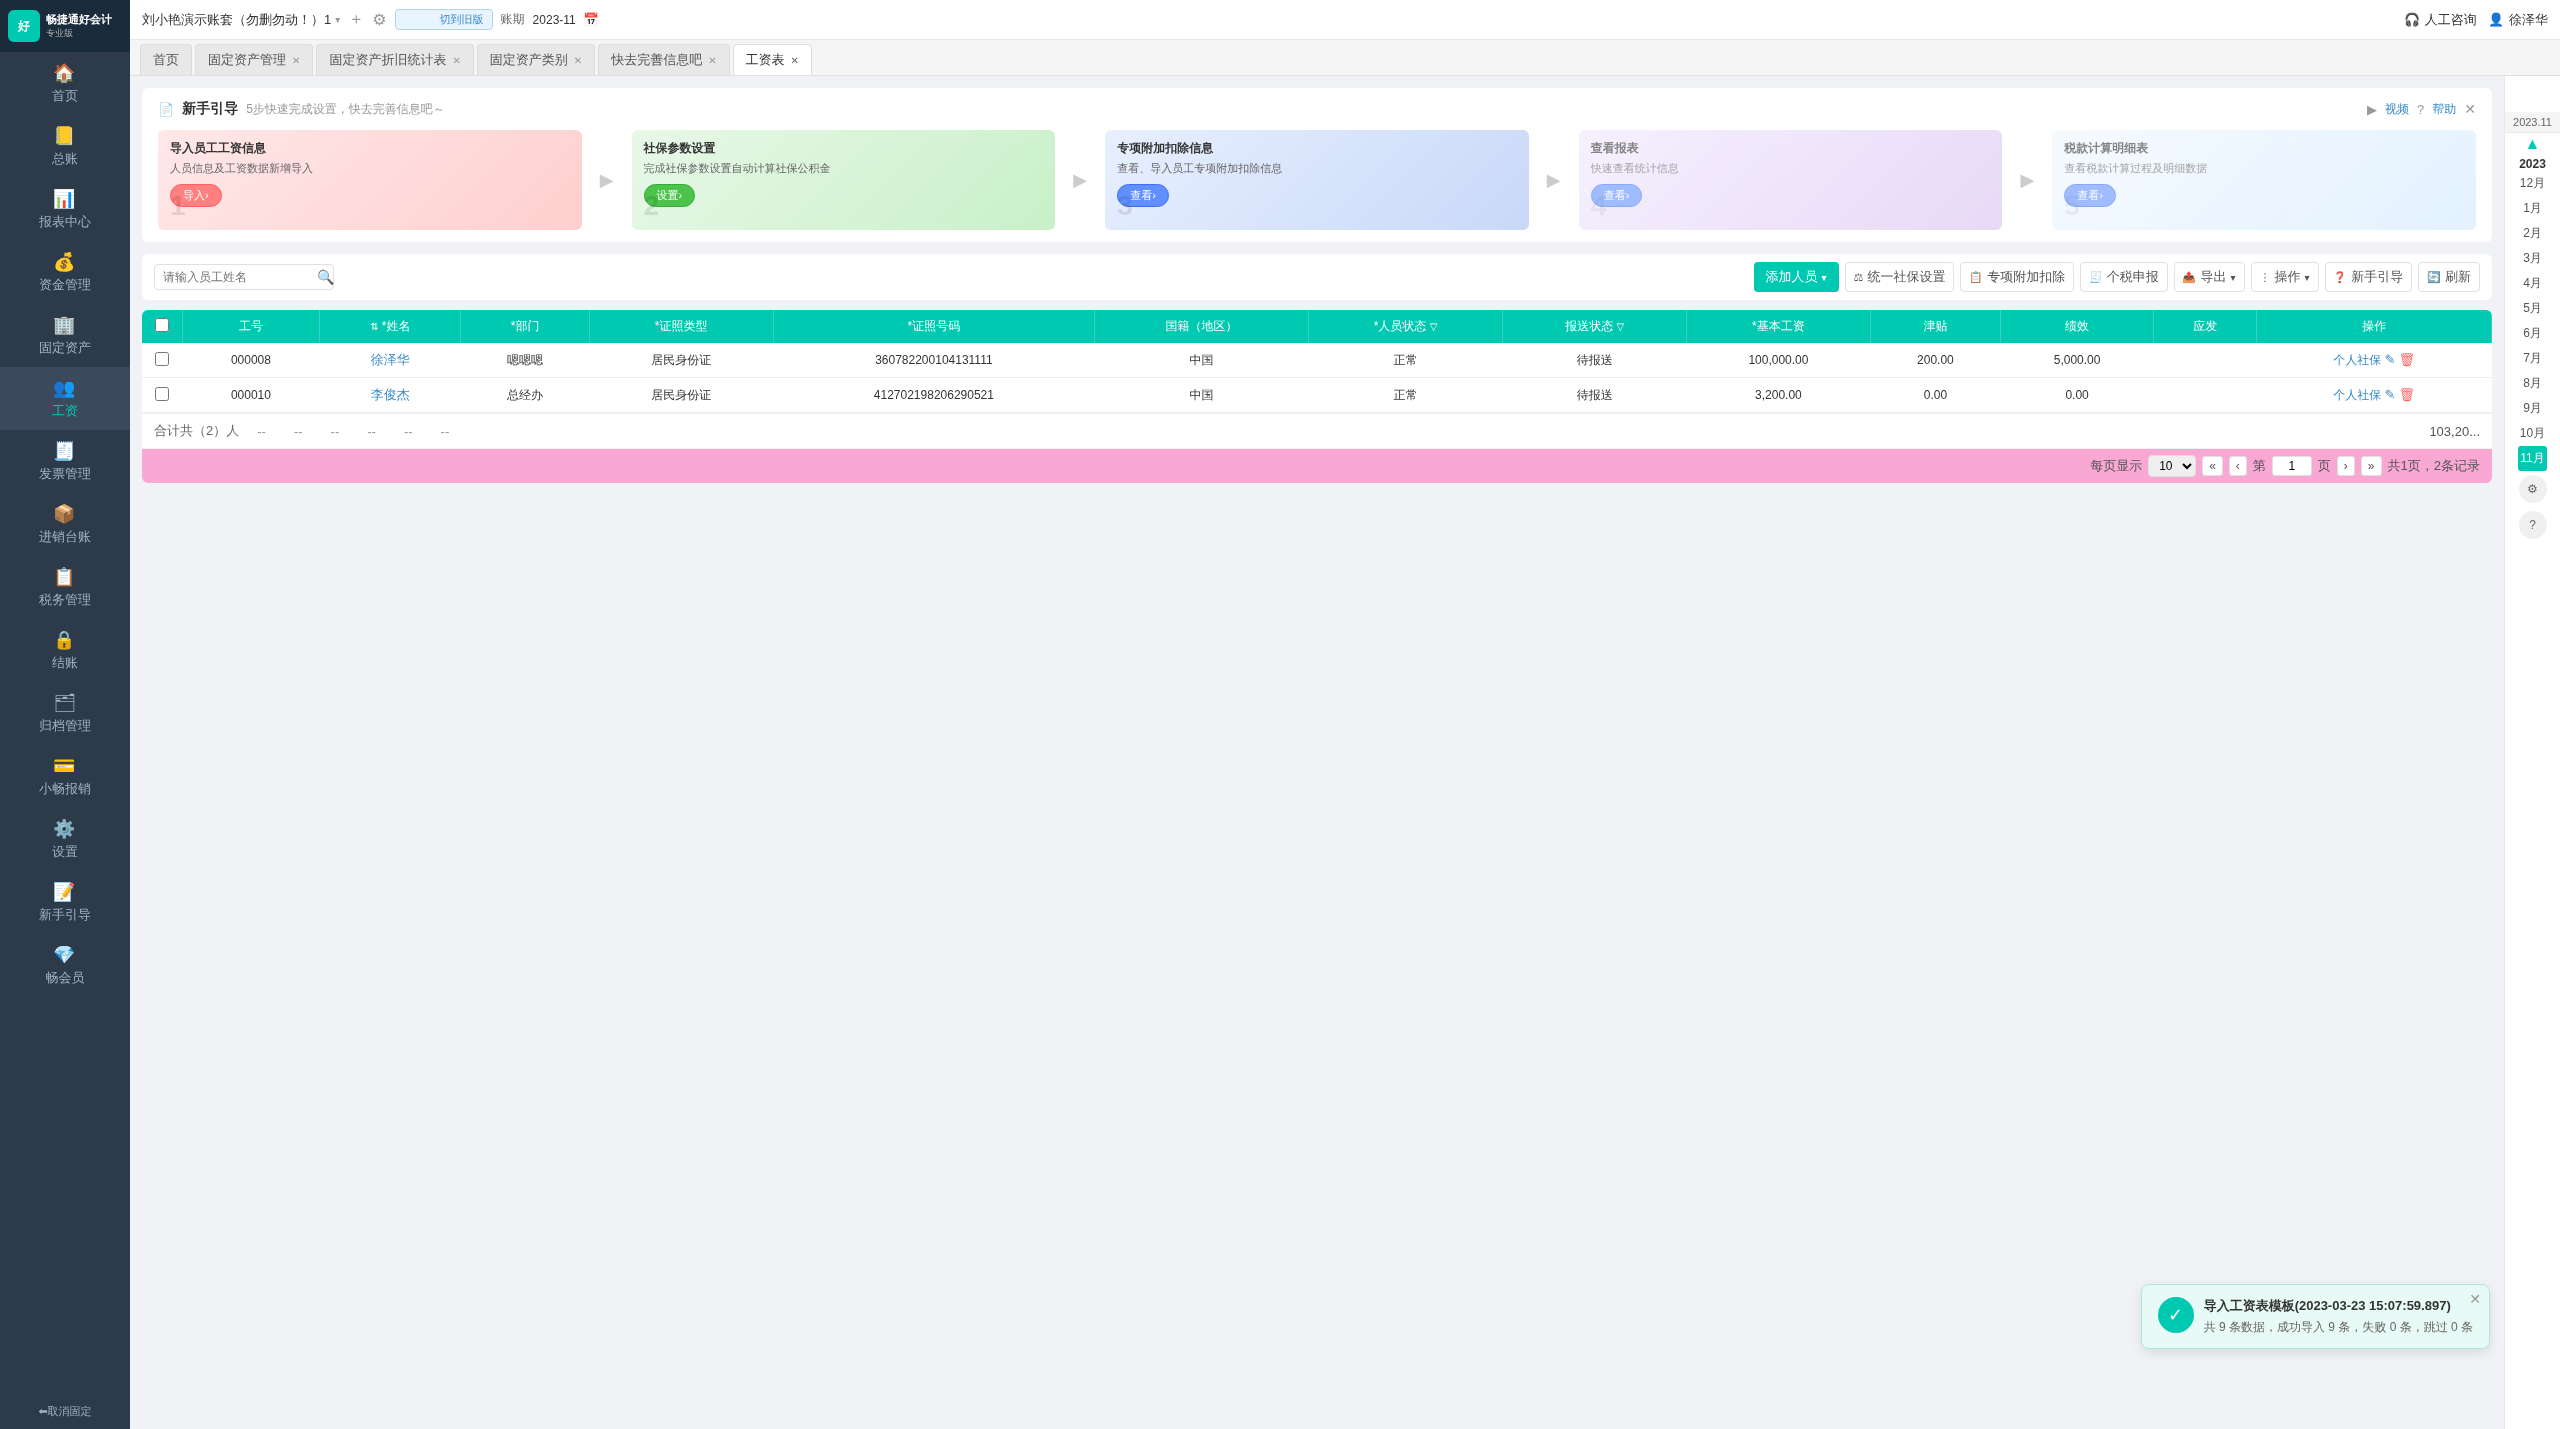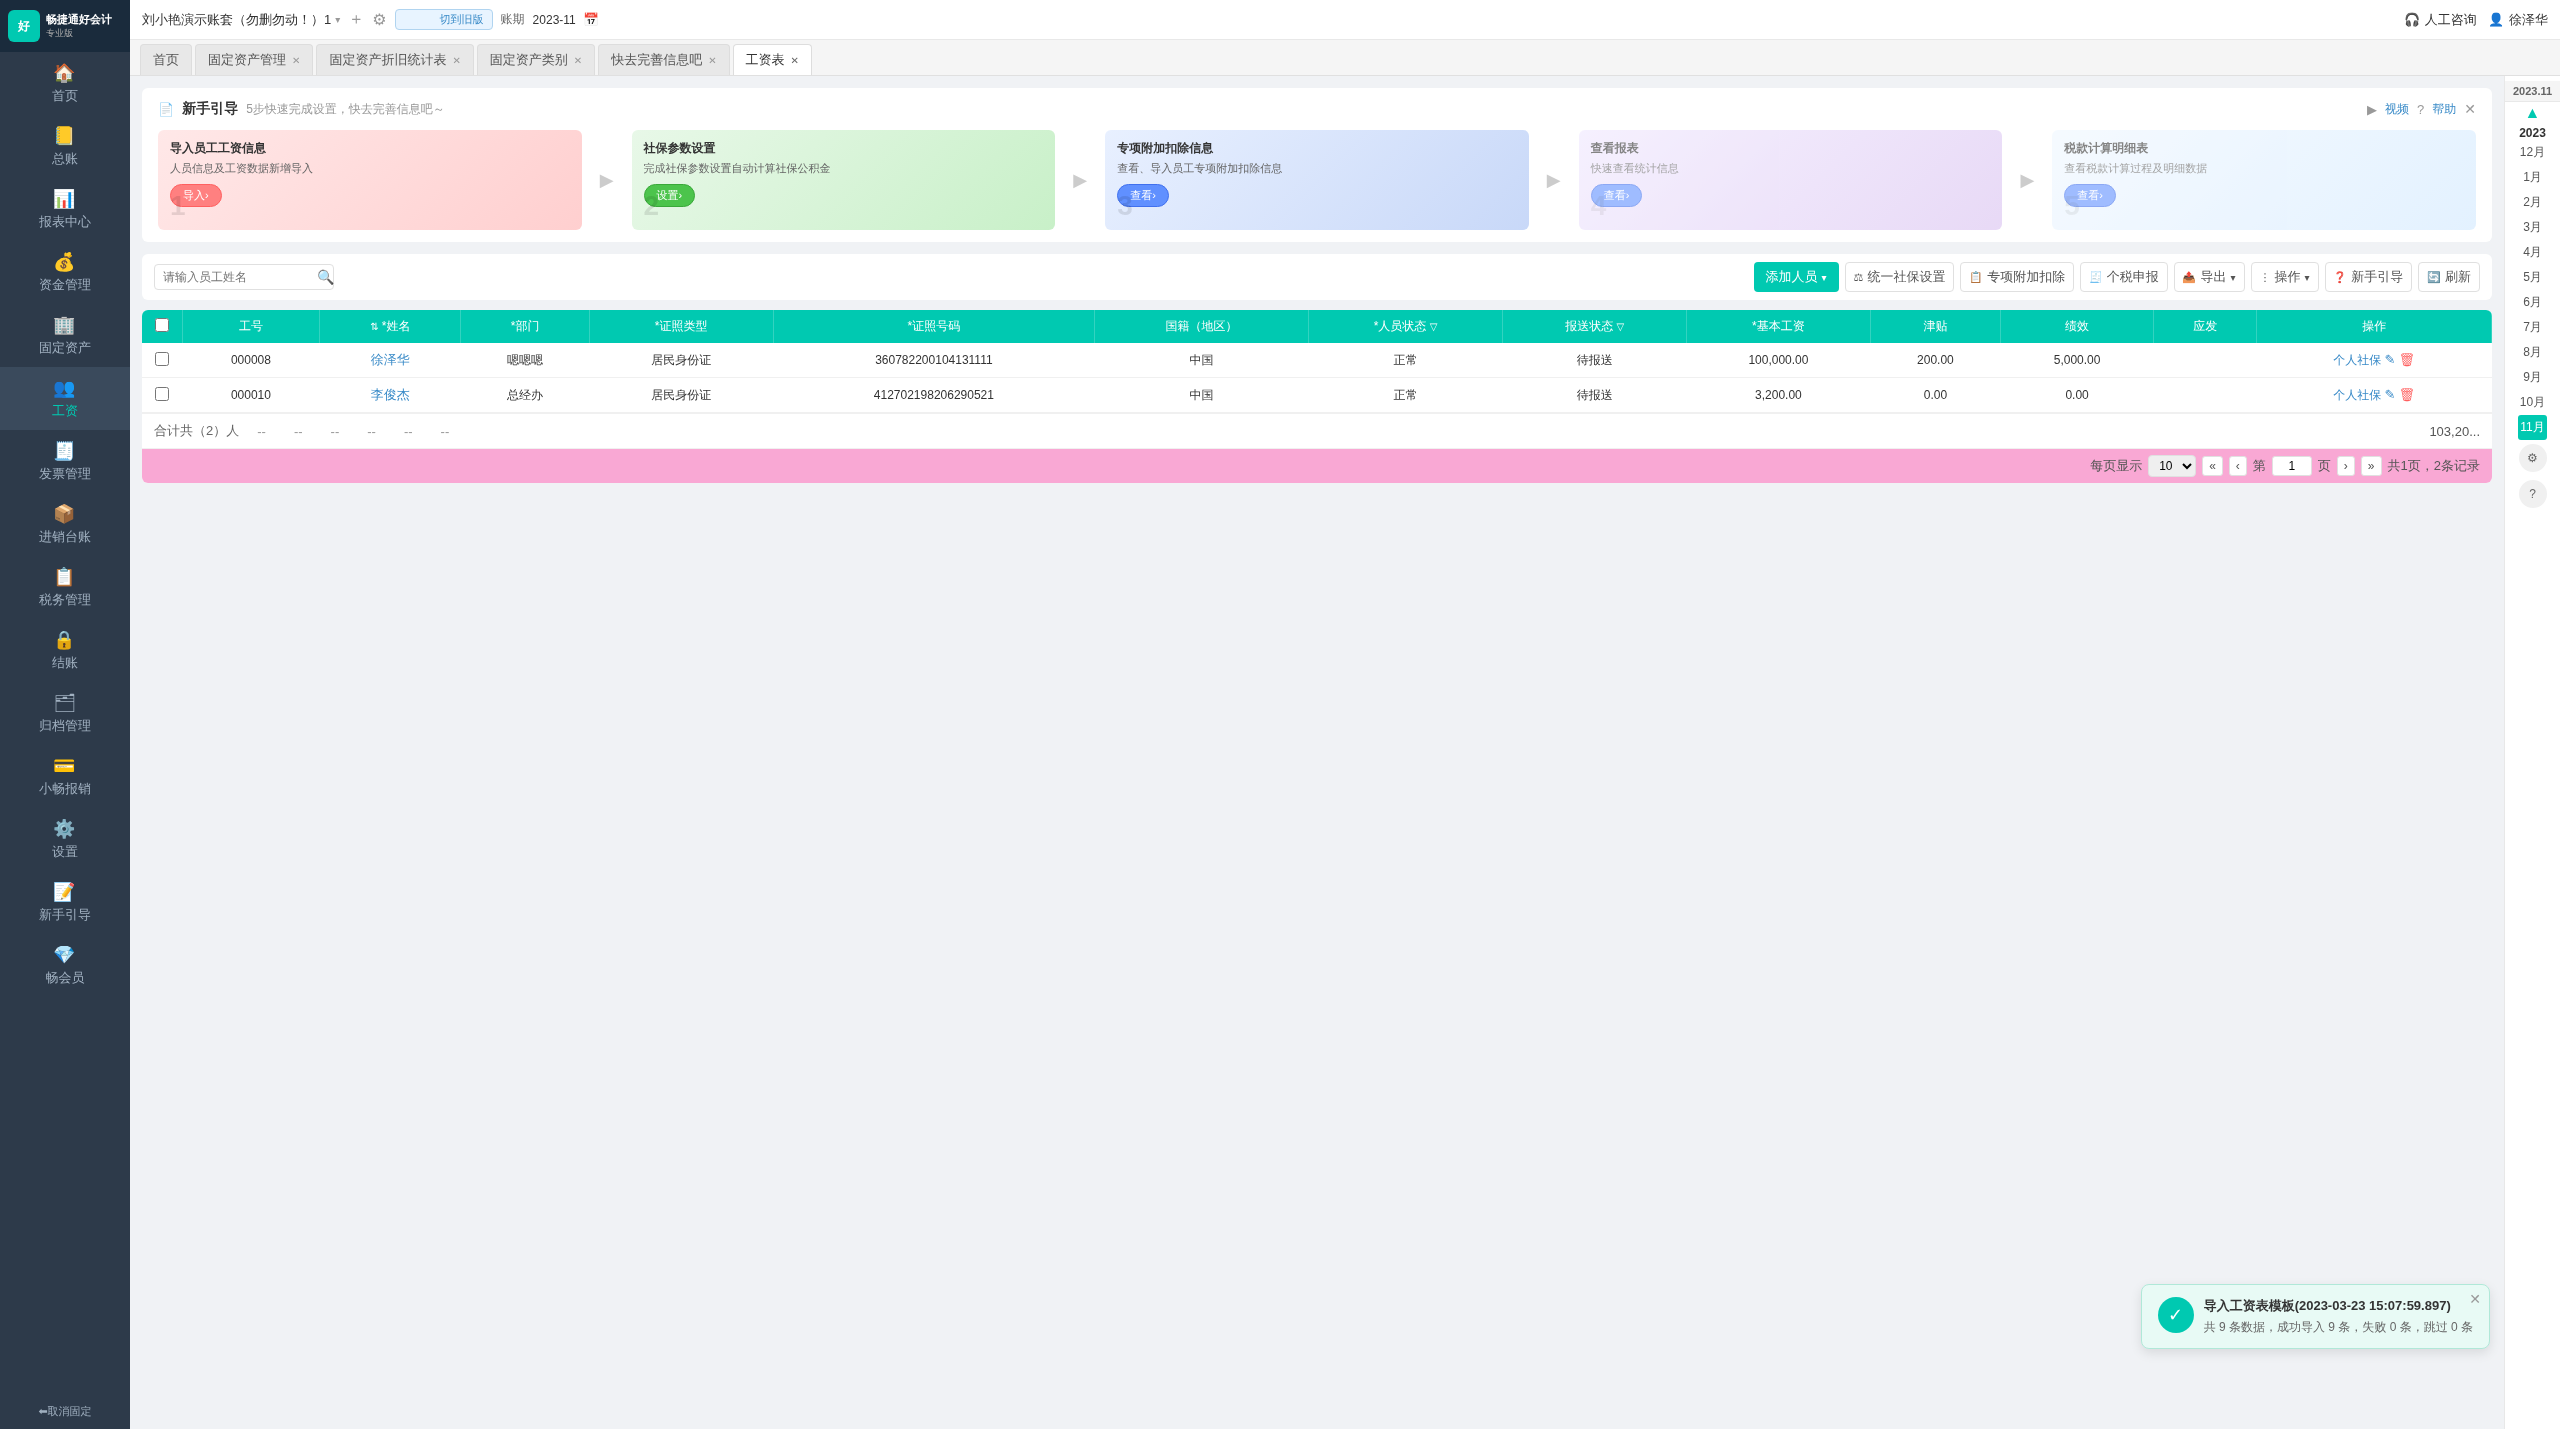--- a/index.html
+++ b/index.html
@@ -99,7 +99,7 @@
 
     
     .right-panel { width: 56px; background: white; display: flex; flex-direction: column; align-items: center; border-left: 1px solid #e8e8e8; padding-top: 5px; overflow: hidden; flex-shrink: 0; }
-    .right-panel-title { font-size: 11px; color: #666; padding: 4px 0; background: #f5f5f5; width: 100%; text-align: center; font-weight: bold; border-bottom: 1px solid #e8e8e8; }
+    .right-panel-title { font-size: 11px; color: #666; padding: 4px 0; background: #f5f5f5; width: 100%; text-align: center; font-weight: normal; border-bottom: 1px solid #e8e8e8; margin-top: 31px; }
     .rp-arrow { color: #00c9b1; font-size: 16px; cursor: pointer; padding: 2px; width: 100%; text-align: center; }
     .rp-month { padding: 4px 2px; width: 100%; text-align: center; font-size: 12px; cursor: pointer; color: #555; }
     .rp-month.current { background: #00c9b1; color: white; border-radius: 3px; }

